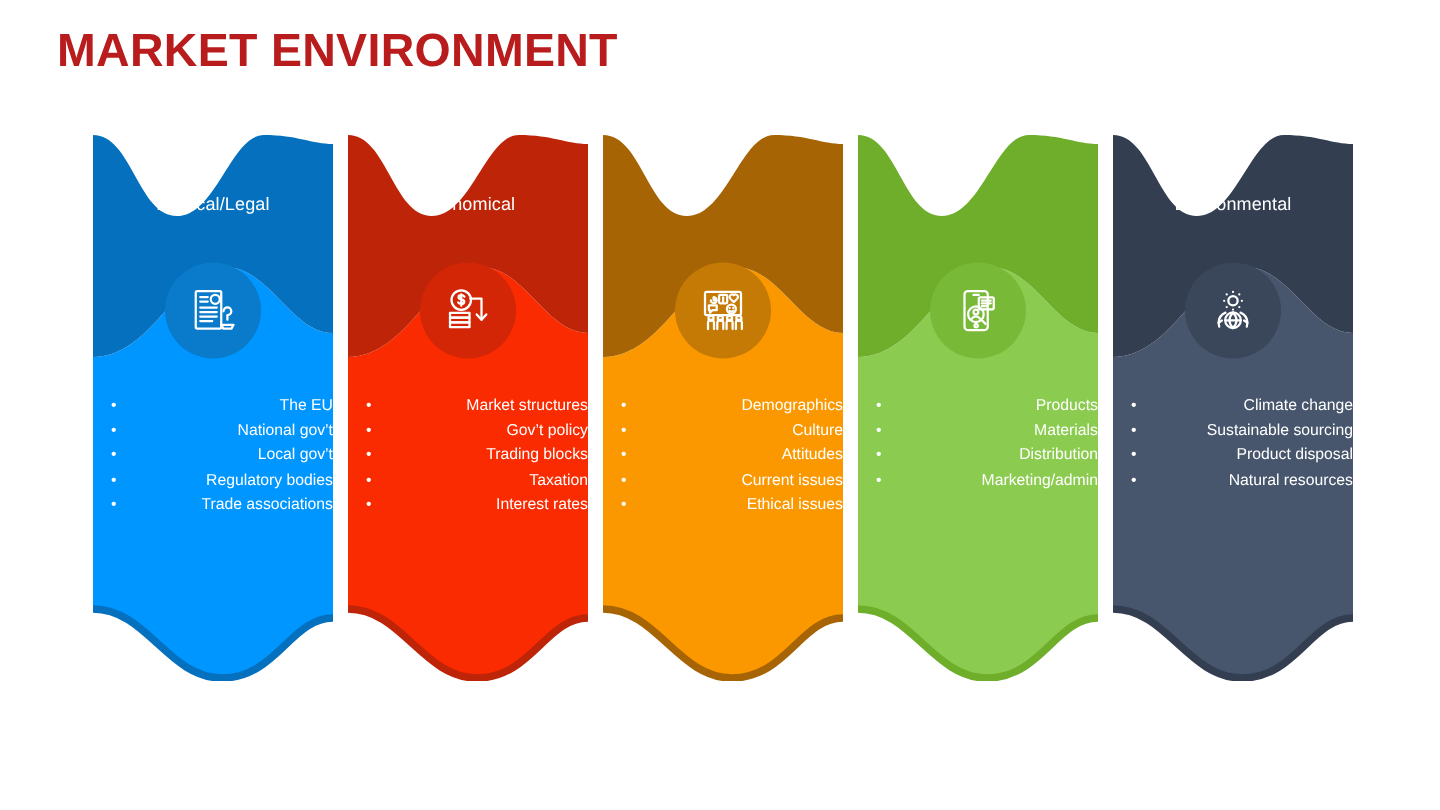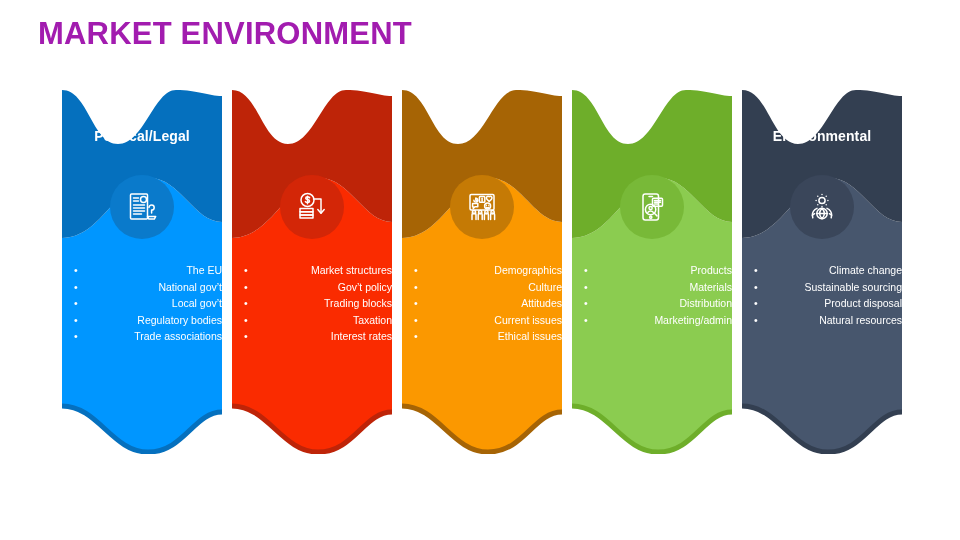--- a/index.html
+++ b/index.html
@@ -29,7 +29,7 @@
     top: 16px;
     font-size: 31px;
     font-weight: bold;
-    color: #a21caf;
+    color: #b91c1c;
     letter-spacing: 0.2px;
     white-space: nowrap;
   }

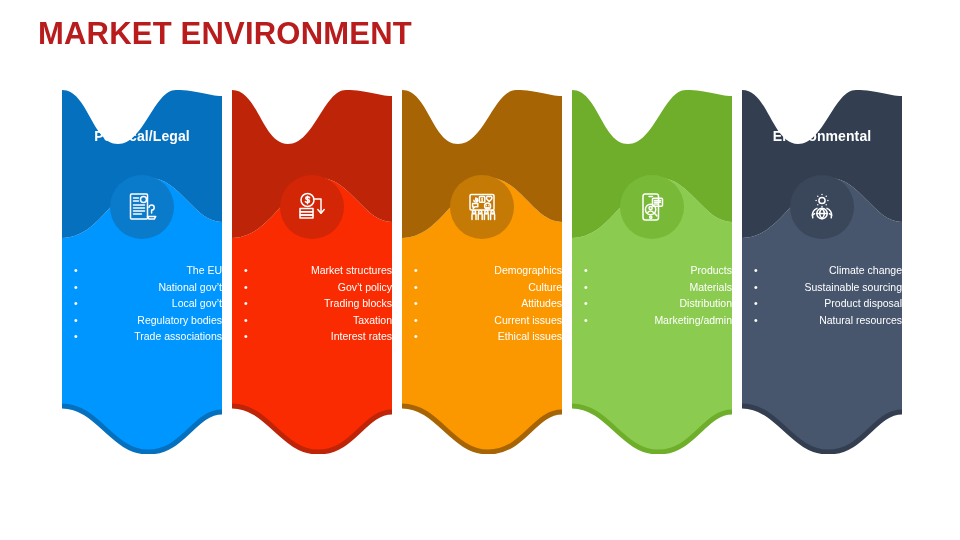--- a/index.html
+++ b/index.html
@@ -65,8 +65,8 @@
     width: 160px;
     text-align: center;
     color: #ffffff;
-    font-size: 14px;
-    font-weight: bold;
+    font-size: 12px;
+    font-weight: normal;
     letter-spacing: 0.1px;
     line-height: 14px;
   }

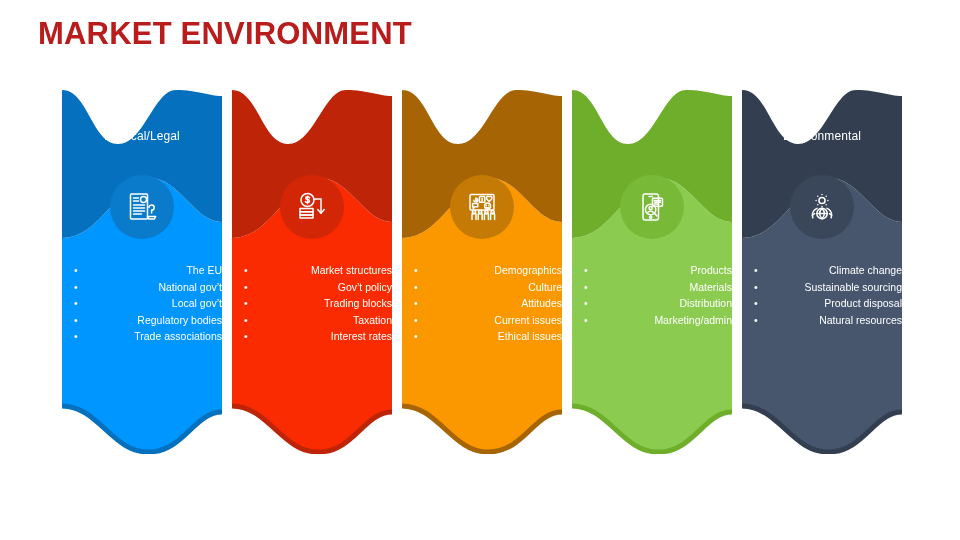--- a/index.html
+++ b/index.html
@@ -163,6 +163,7 @@
           <path d="M0,324 C 36,324 50,370 86,370 C 122,370 132,330 160,330" fill="none" stroke="#BE2408" stroke-width="5"></path>
           <path d="M0,8 C 26,8 30,62 56,62 C 82,62 92,8 114,8 C 136,8 146,14 160,14 L160,140 C 132,140 118,96 88,96 C 58,96 40,156 0,156 Z" fill="#BE2408"></path>
         </svg>
+        <div class="col-title">Economical</div>
         <div class="icon-wrap" style="background:#D32607;">
           <svg width="34" height="34" viewBox="0 0 34 34">
             <circle cx="12.5" cy="10" r="6.5" fill="none" stroke="#ffffff" stroke-width="1.5" stroke-linecap="round" stroke-linejoin="round"></circle>

